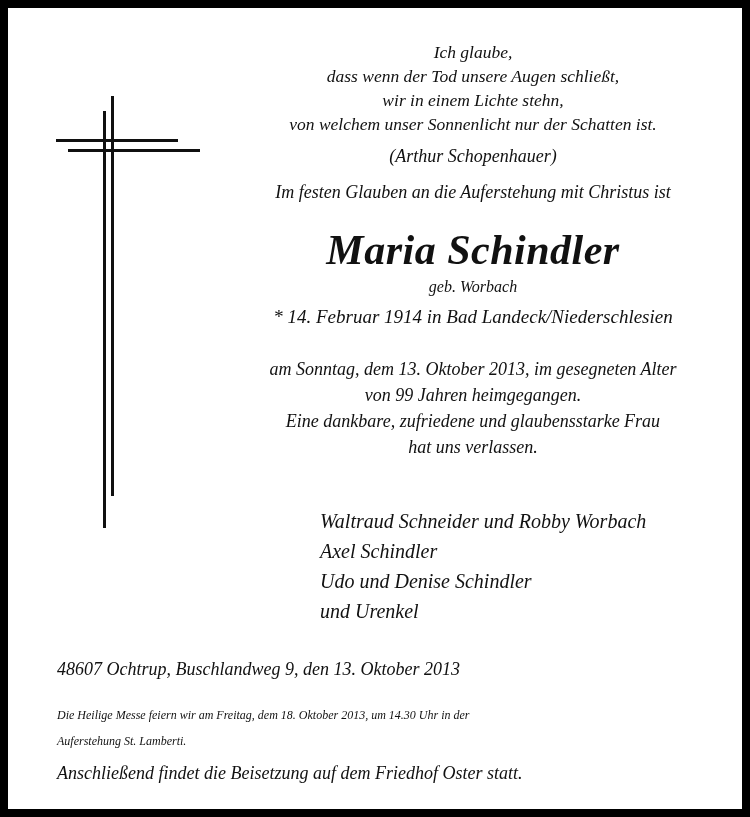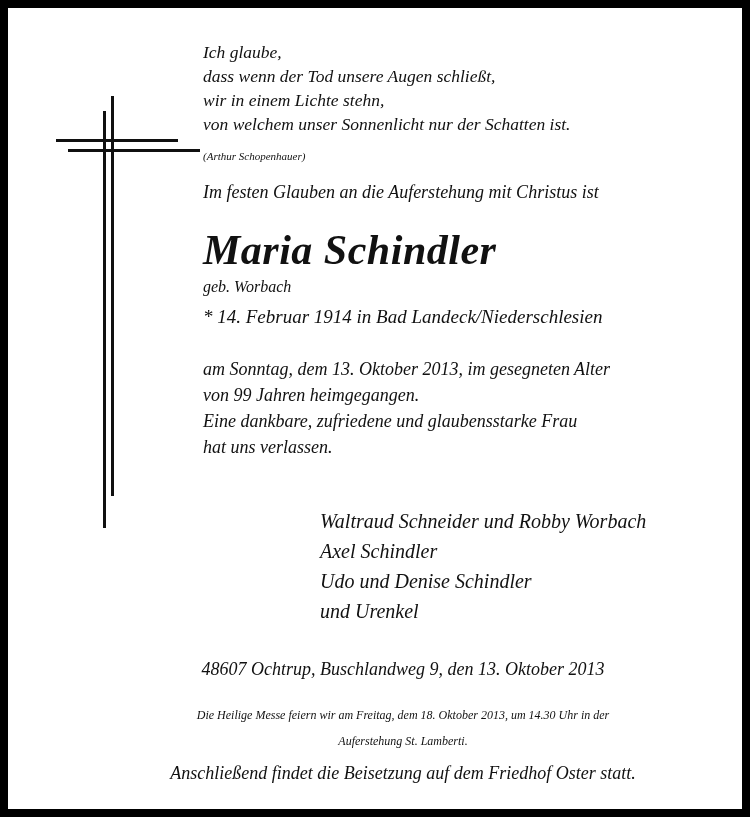--- a/index.html
+++ b/index.html
@@ -50,7 +50,7 @@
     position: absolute;
     left: 195px;
     width: 540px;
-    text-align: left;
+    text-align: center;
     font-style: italic;
     color: #111111;
   }

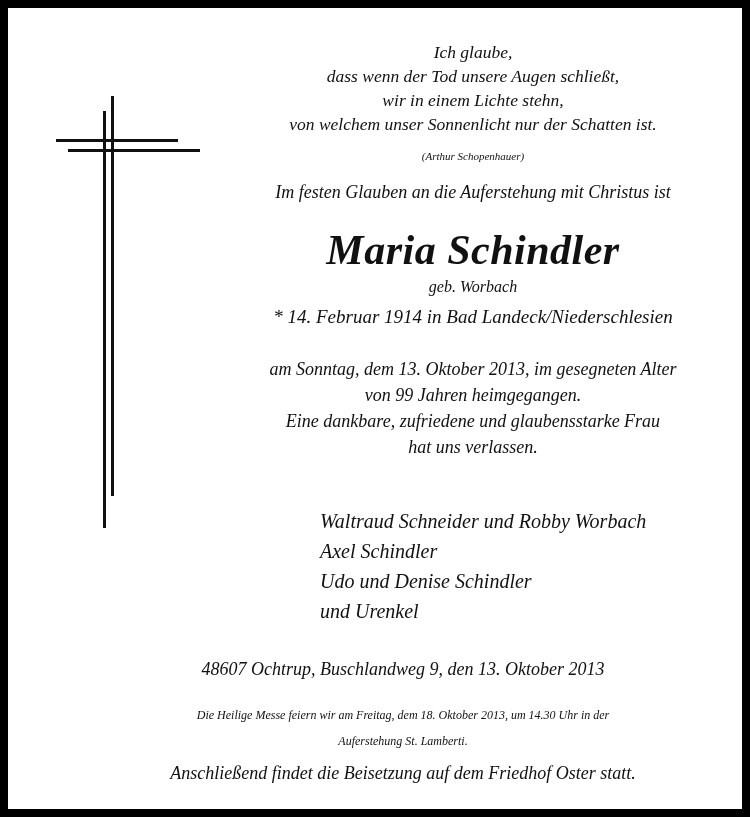--- a/index.html
+++ b/index.html
@@ -56,7 +56,7 @@
   }
 
   #quote { top: 32px; font-size: 17.5px; line-height: 24px; }
-  #quote .attrib { font-size: 11px; margin-top: 8px; display: block; }
+  #quote .attrib { font-size: 18px; margin-top: 8px; display: block; }
 
   #intro {
     top: 172px;

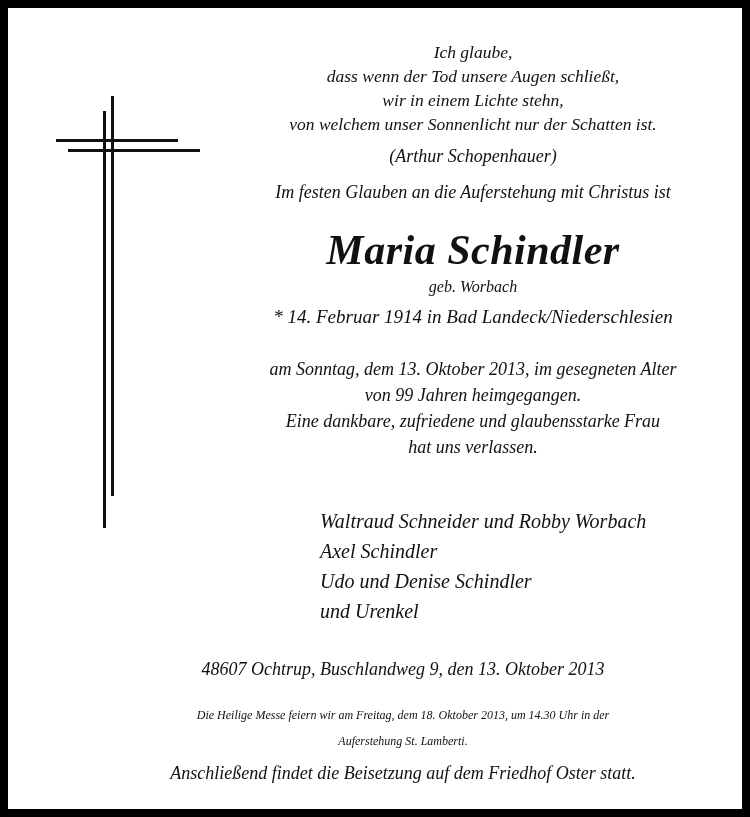--- a/index.html
+++ b/index.html
@@ -114,9 +114,9 @@
   
   .foot {
     position: absolute;
-    left: 55px;
+    left: 49px;
     width: 680px;
-    text-align: center;
+    text-align: left;
     font-style: italic;
     color: #111111;
   }

